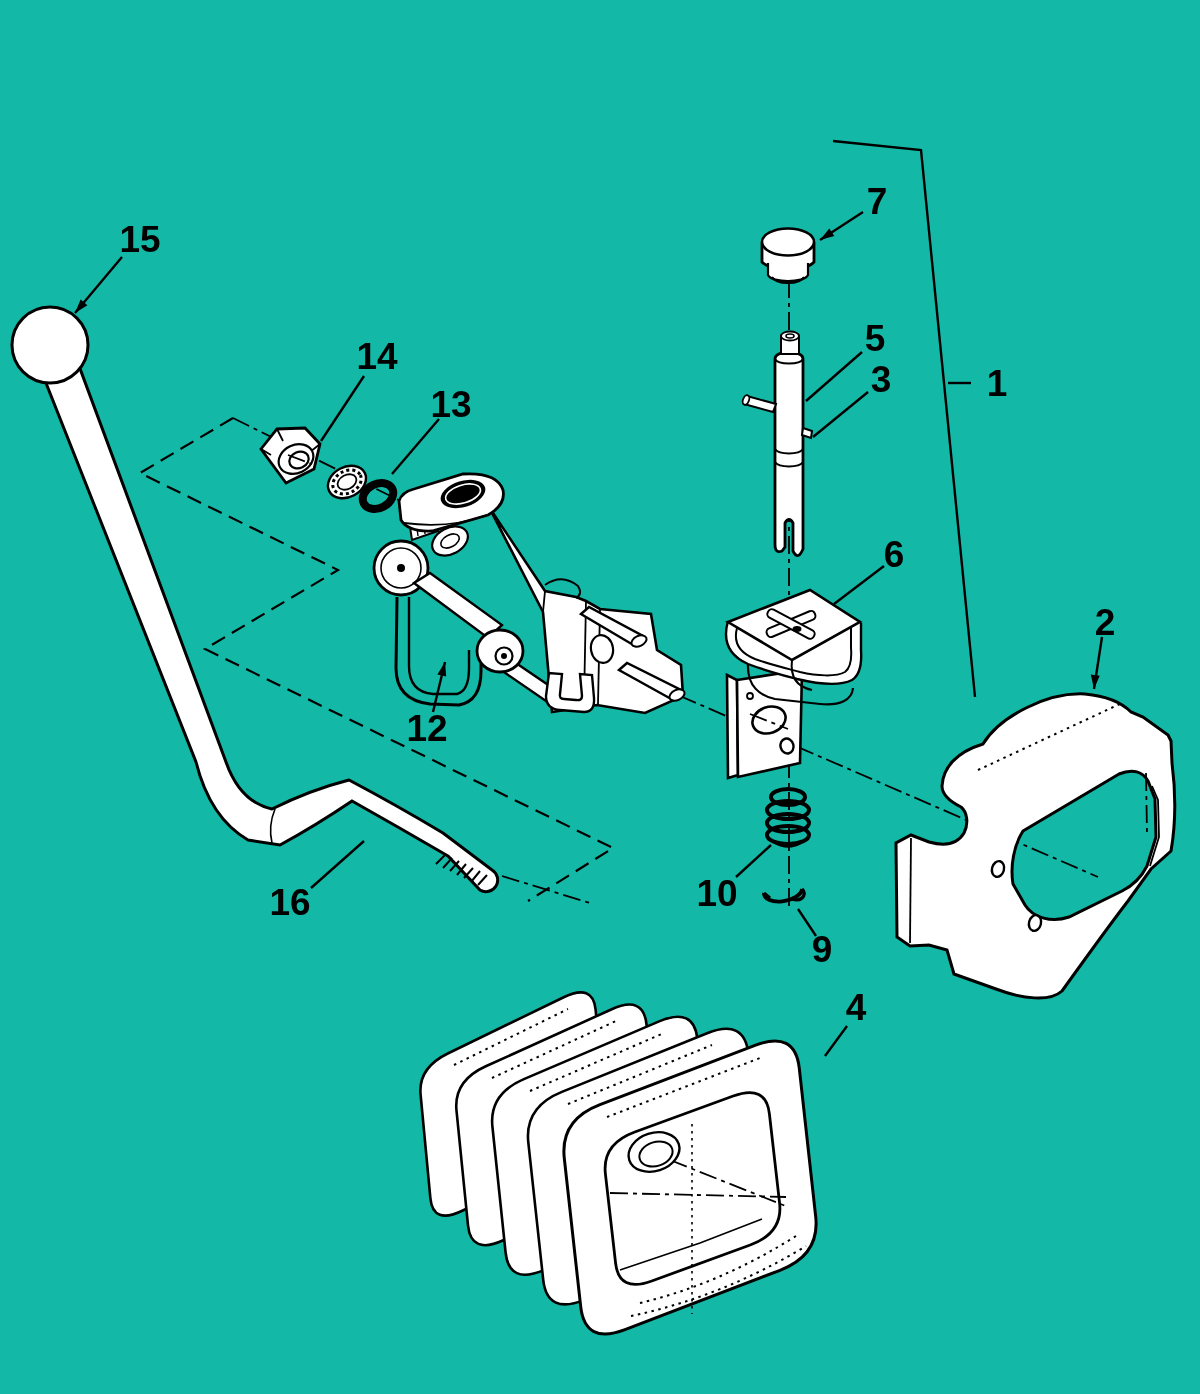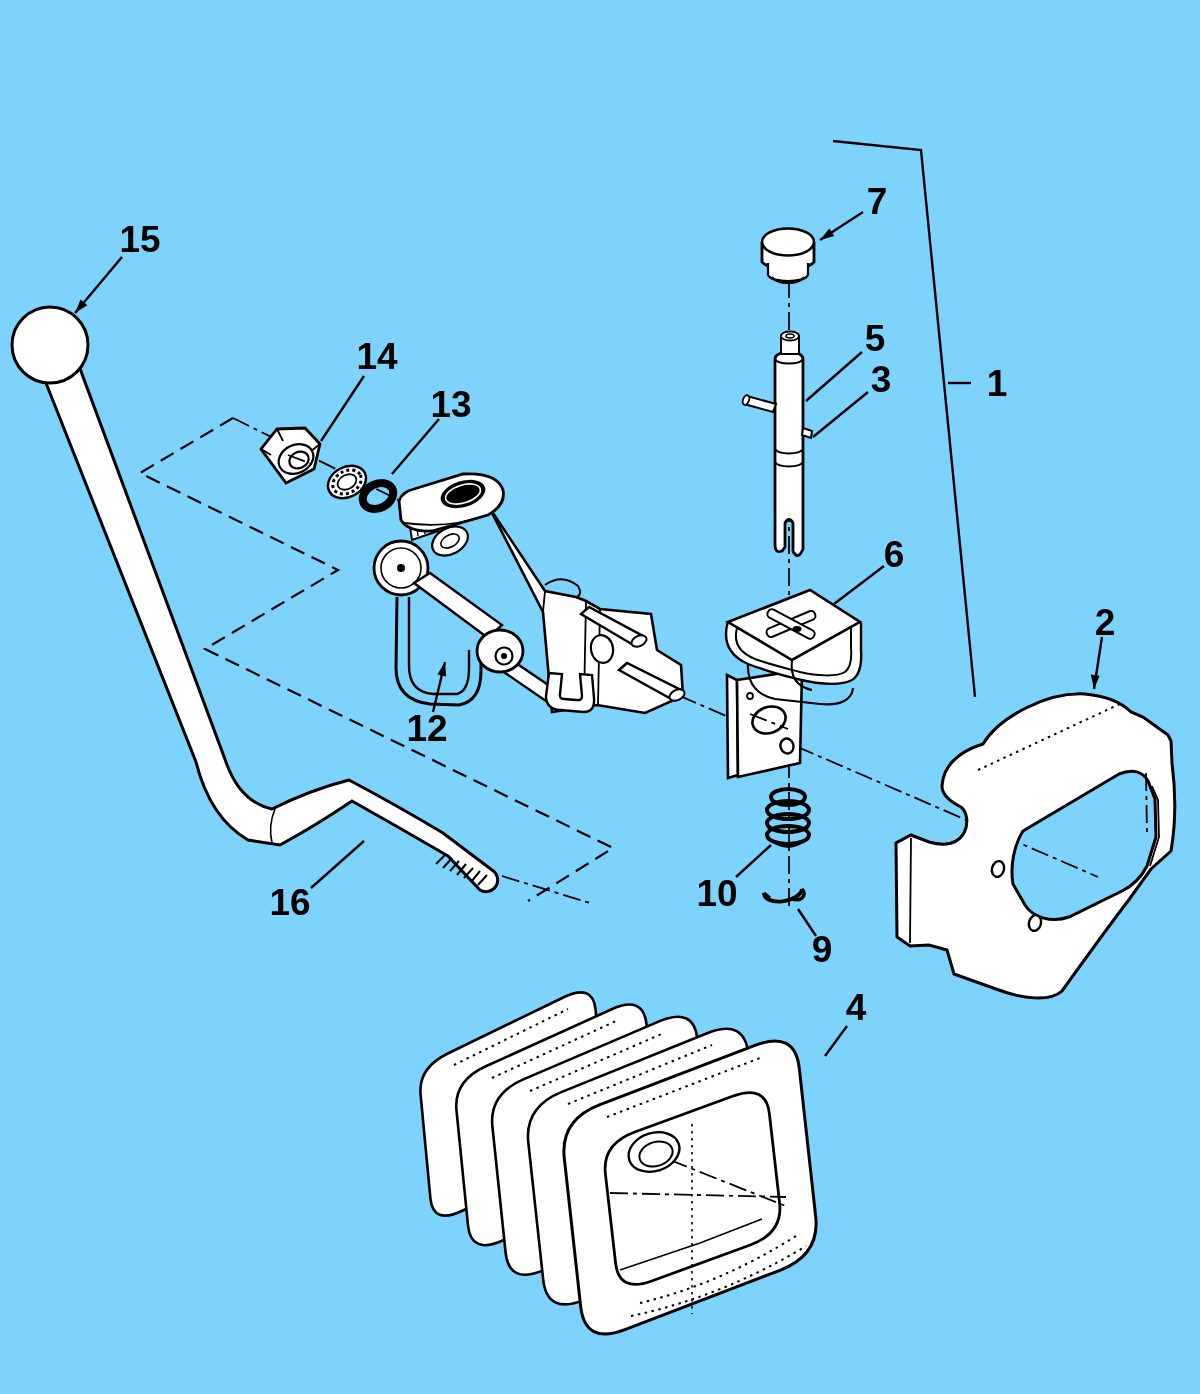--- a/index.html
+++ b/index.html
@@ -3,7 +3,7 @@
 <meta charset="utf-8">
 <style>
   html,body{margin:0;padding:0;background:#fff;}
-  .stage{position:relative;width:1200px;height:1394px;background:#7dd3fc;overflow:hidden;}
+  .stage{position:relative;width:1200px;height:1394px;background:#14b8a6;overflow:hidden;}
   svg{display:block;}
   .callout{font-family:"Liberation Sans",sans-serif;font-weight:bold;font-size:37px;fill:#000;}
   .ln{stroke:#000;fill:none;}

